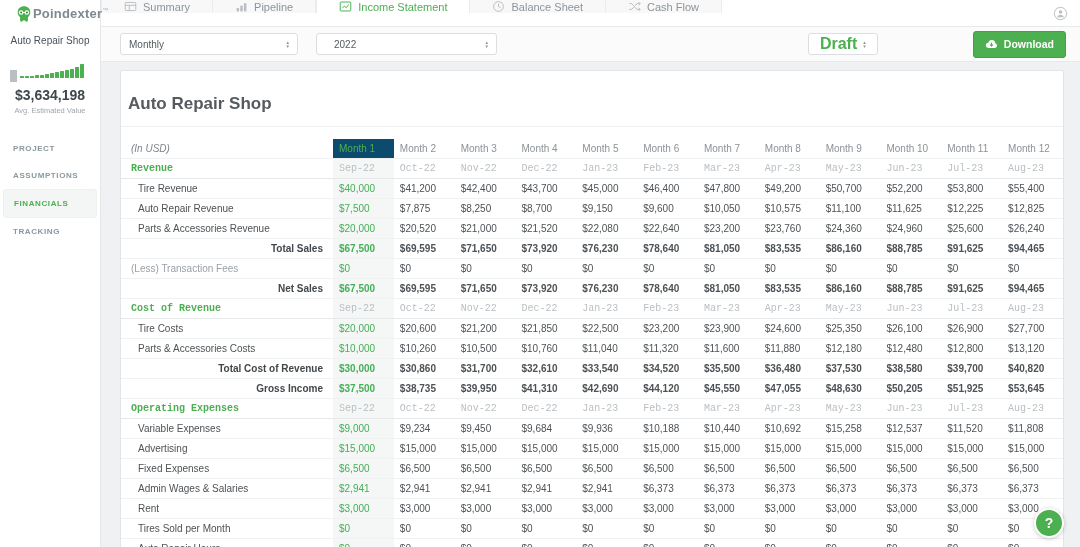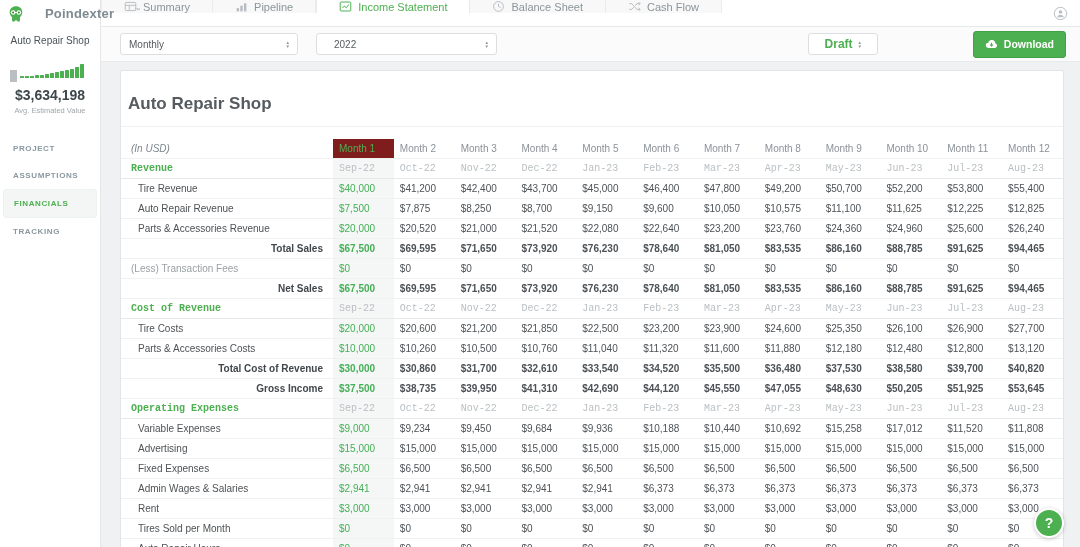--- a/index.html
+++ b/index.html
@@ -9,7 +9,7 @@
   
   .sidebar{position:absolute;left:0;top:0;bottom:0;width:101px;background:#fff;
     border-right:1px solid #e4e6e7;z-index:6;}
-  .logo-row{height:27px;display:flex;align-items:center;padding-left:7px;gap:20px;}
+  .logo-row{height:27px;display:flex;align-items:center;padding-left:15px;gap:0;}
   .brand-name{font-size:13px;font-weight:600;color:#7e8a91;letter-spacing:.2px;}
   .brand-tm{font-size:6px;color:#a9b2b7;vertical-align:top;position:relative;top:-4px;}
   .project-name{font-size:10px;color:#49535a;text-align:center;margin-top:8px;}

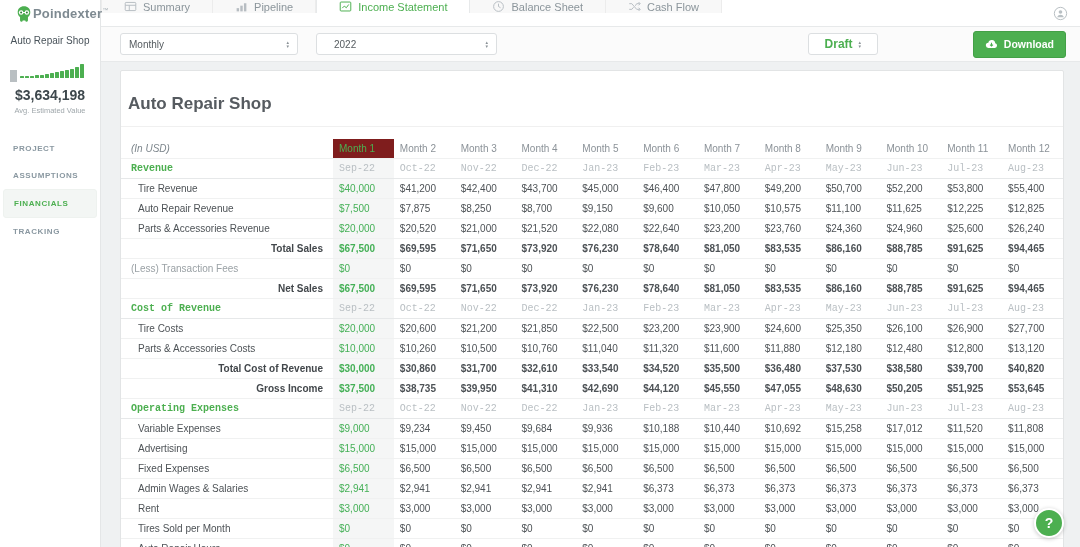--- a/index.html
+++ b/index.html
@@ -47,7 +47,7 @@
   .select.period{width:178px;margin-left:19px;}
   .select.year{width:181px;margin-left:18px;padding-left:17px;}
   .select.status{width:70px;margin-left:auto;justify-content:center;gap:6px;}
-  .select.status .sel-text{font-size:12px;font-weight:700;color:#4caf50;}
+  .select.status .sel-text{font-size:16px;font-weight:700;color:#4caf50;}
   .caret{display:inline-flex;flex-direction:column;line-height:4.5px;font-size:5px;
     color:#8a9196;font-style:normal;}
   .caret::before{content:"▴";}

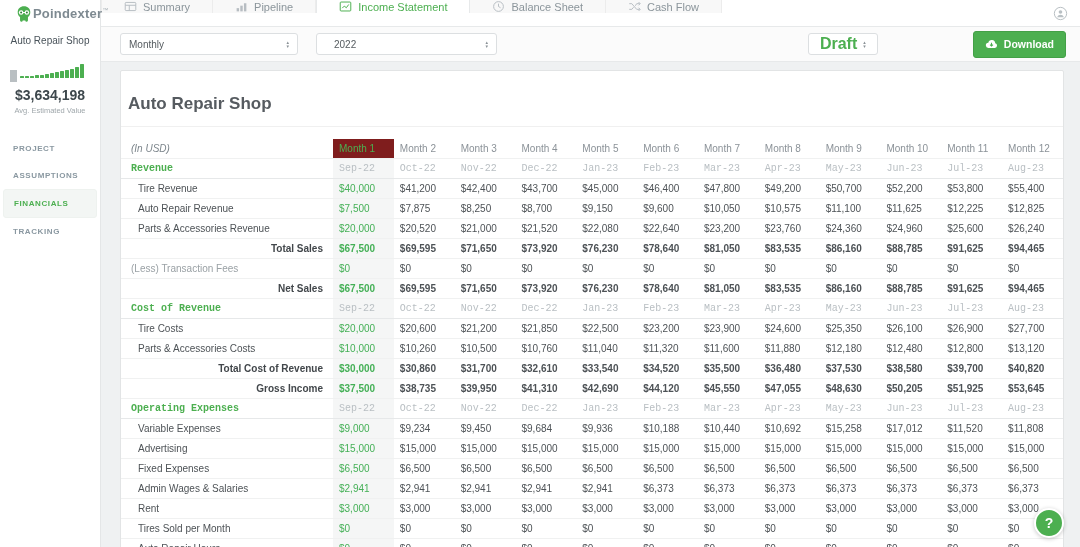--- a/index.html
+++ b/index.html
@@ -69,7 +69,7 @@
     color:#4d5256;white-space:nowrap;overflow:hidden;}
   .unit-cell{width:212px;font-style:italic;color:#7d868c;padding-left:10px;}
   .col-head{color:#8b9298;}
-  .col-head.first{color:#4caf50;background:#7f1d1d;}
+  .col-head.first{color:#4caf50;background:#0c4a6e;}
   .val-cell.first{background:#f5f6f6;color:#45b057;}
   .date-cell{color:#b9bfc3;}
   .date-cell.first{background:#f5f6f6;color:#b9bfc3;}

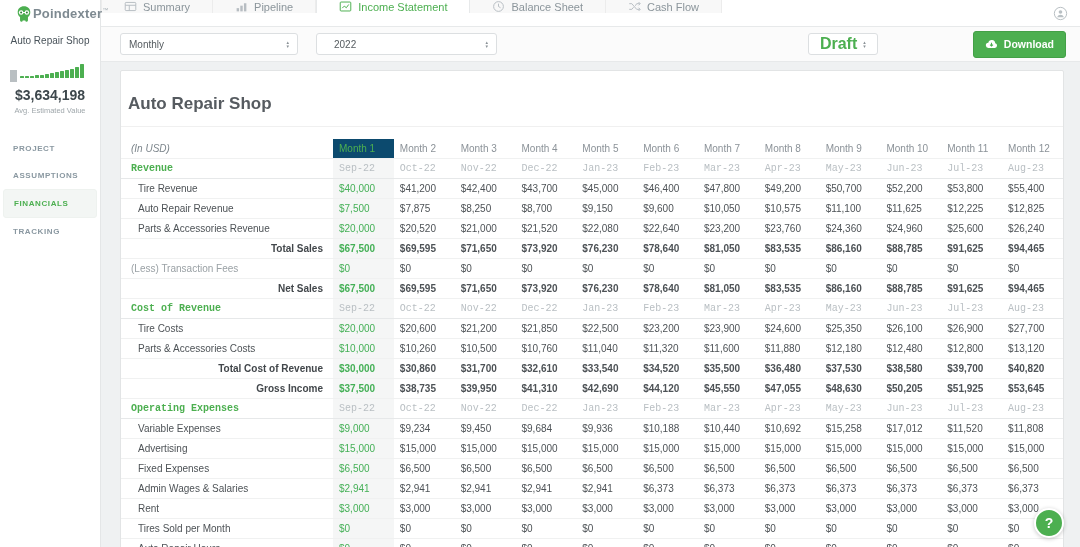--- a/index.html
+++ b/index.html
@@ -442,7 +442,7 @@
             <td class="val-cell">$10,440</td>
             <td class="val-cell">$10,692</td>
             <td class="val-cell">$15,258</td>
-            <td class="val-cell">$17,012</td>
+            <td class="val-cell">$12,537</td>
             <td class="val-cell">$11,520</td>
             <td class="val-cell">$11,808</td>
           </tr>

